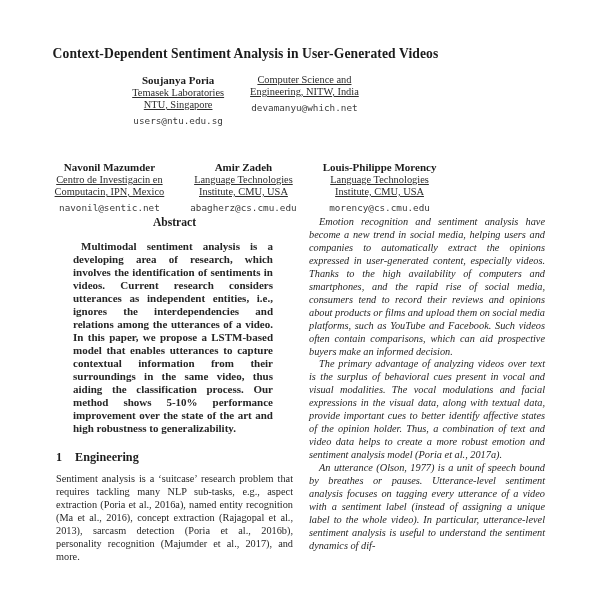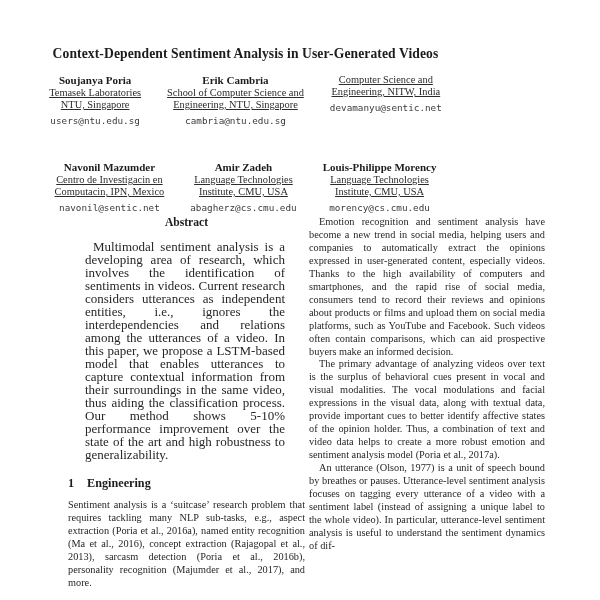--- a/index.html
+++ b/index.html
@@ -113,12 +113,6 @@
         <div class="a-email">users@ntu.edu.sg</div>
       </div>
       <div class="author">
-        <div class="a-name">Erik Cambria</div>
-        <div class="a-aff">School of Computer Science and</div>
-        <div class="a-aff">Engineering, NTU, Singapore</div>
-        <div class="a-email">cambria@ntu.edu.sg</div>
-      </div>
-      <div class="author">
         <div class="a-aff">Computer Science and</div>
         <div class="a-aff">Engineering, NITW, India</div>
         <div class="a-email">devamanyu@sentic.net</div>

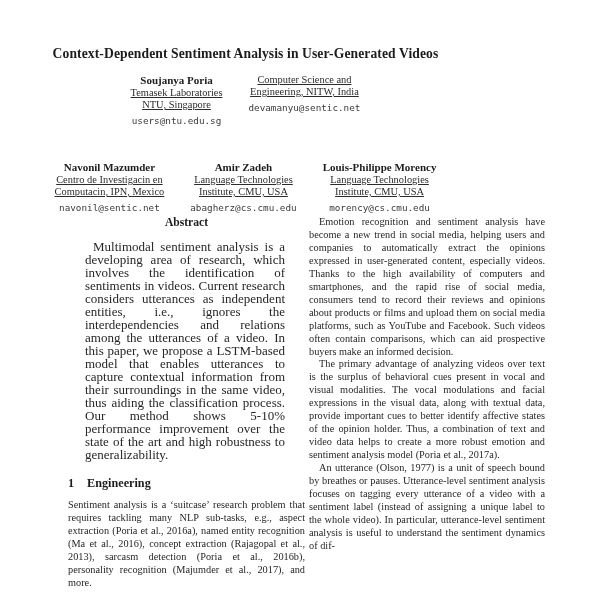--- a/index.html
+++ b/index.html
@@ -115,7 +115,7 @@
       <div class="author">
         <div class="a-aff">Computer Science and</div>
         <div class="a-aff">Engineering, NITW, India</div>
-        <div class="a-email">devamanyu@sentic.net</div>
+        <div class="a-email">devamanyu@which.net</div>
       </div>
     </div>
 

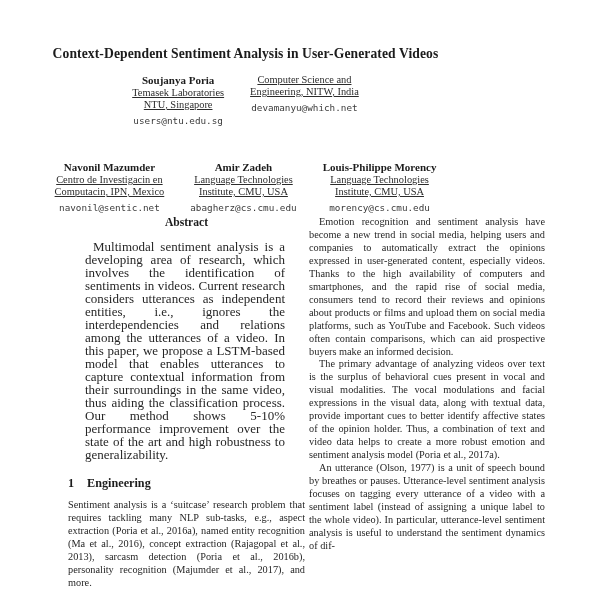--- a/index.html
+++ b/index.html
@@ -63,7 +63,7 @@
     position: absolute;
     top: 216px;
   }
-  .col-left  { left: 68px;  width: 237px; }
+  .col-left  { left: 56px;  width: 237px; }
   .col-right { left: 309px; width: 236px; }
   .abs-head {
     margin: 0 0 10px 0;

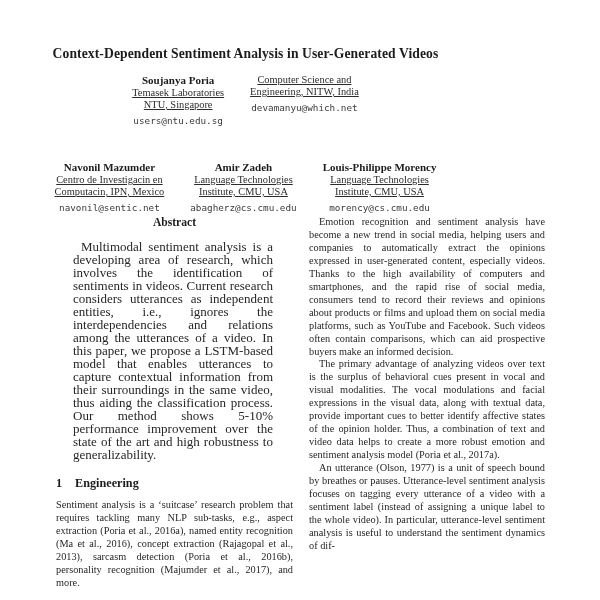--- a/index.html
+++ b/index.html
@@ -95,7 +95,7 @@
     line-height: 12.95px;
     text-align: justify;
   }
-  .body-par.indent { text-indent: 10px; }
+  .body-par.indent { text-indent: 10px; font-style: italic; }
 </style>
 </head>
 <body>

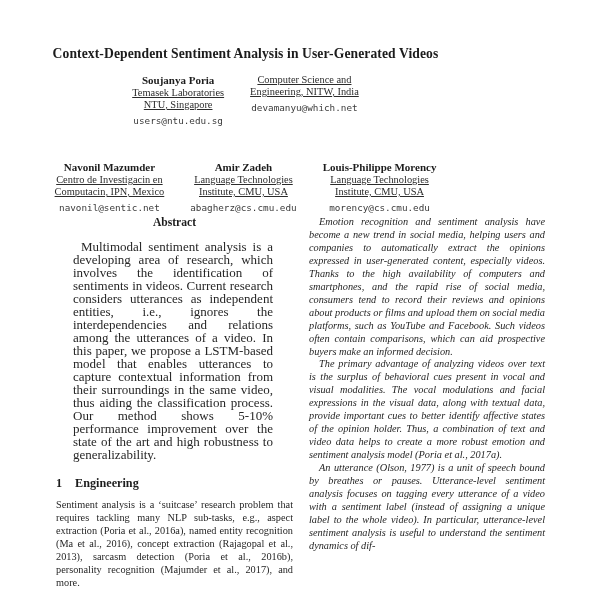--- a/index.html
+++ b/index.html
@@ -75,10 +75,11 @@
   }
   .abs-body {
     margin: 7px 20px 0 17px;
-    font-size: 13px;
+    font-size: 11px;
     line-height: 13px;
     text-align: justify;
     text-indent: 8px;
+    font-weight: bold;
   }
   .sec-head {
     display: flex;

